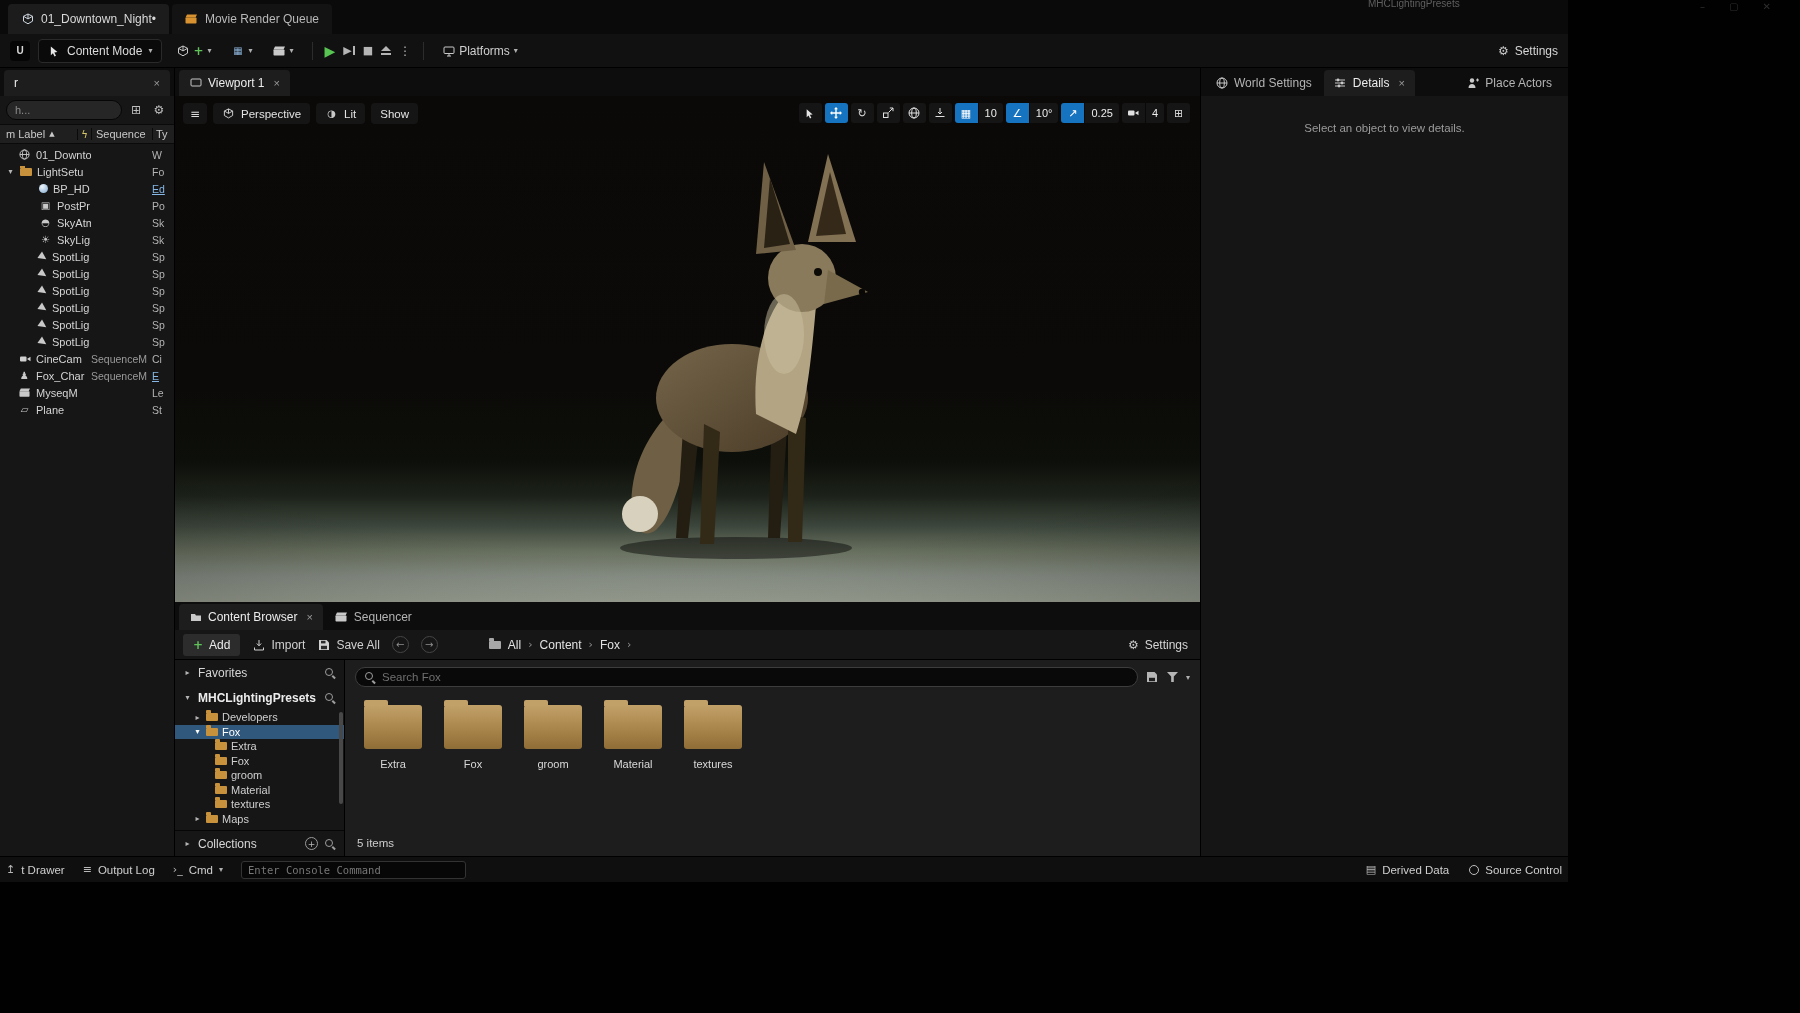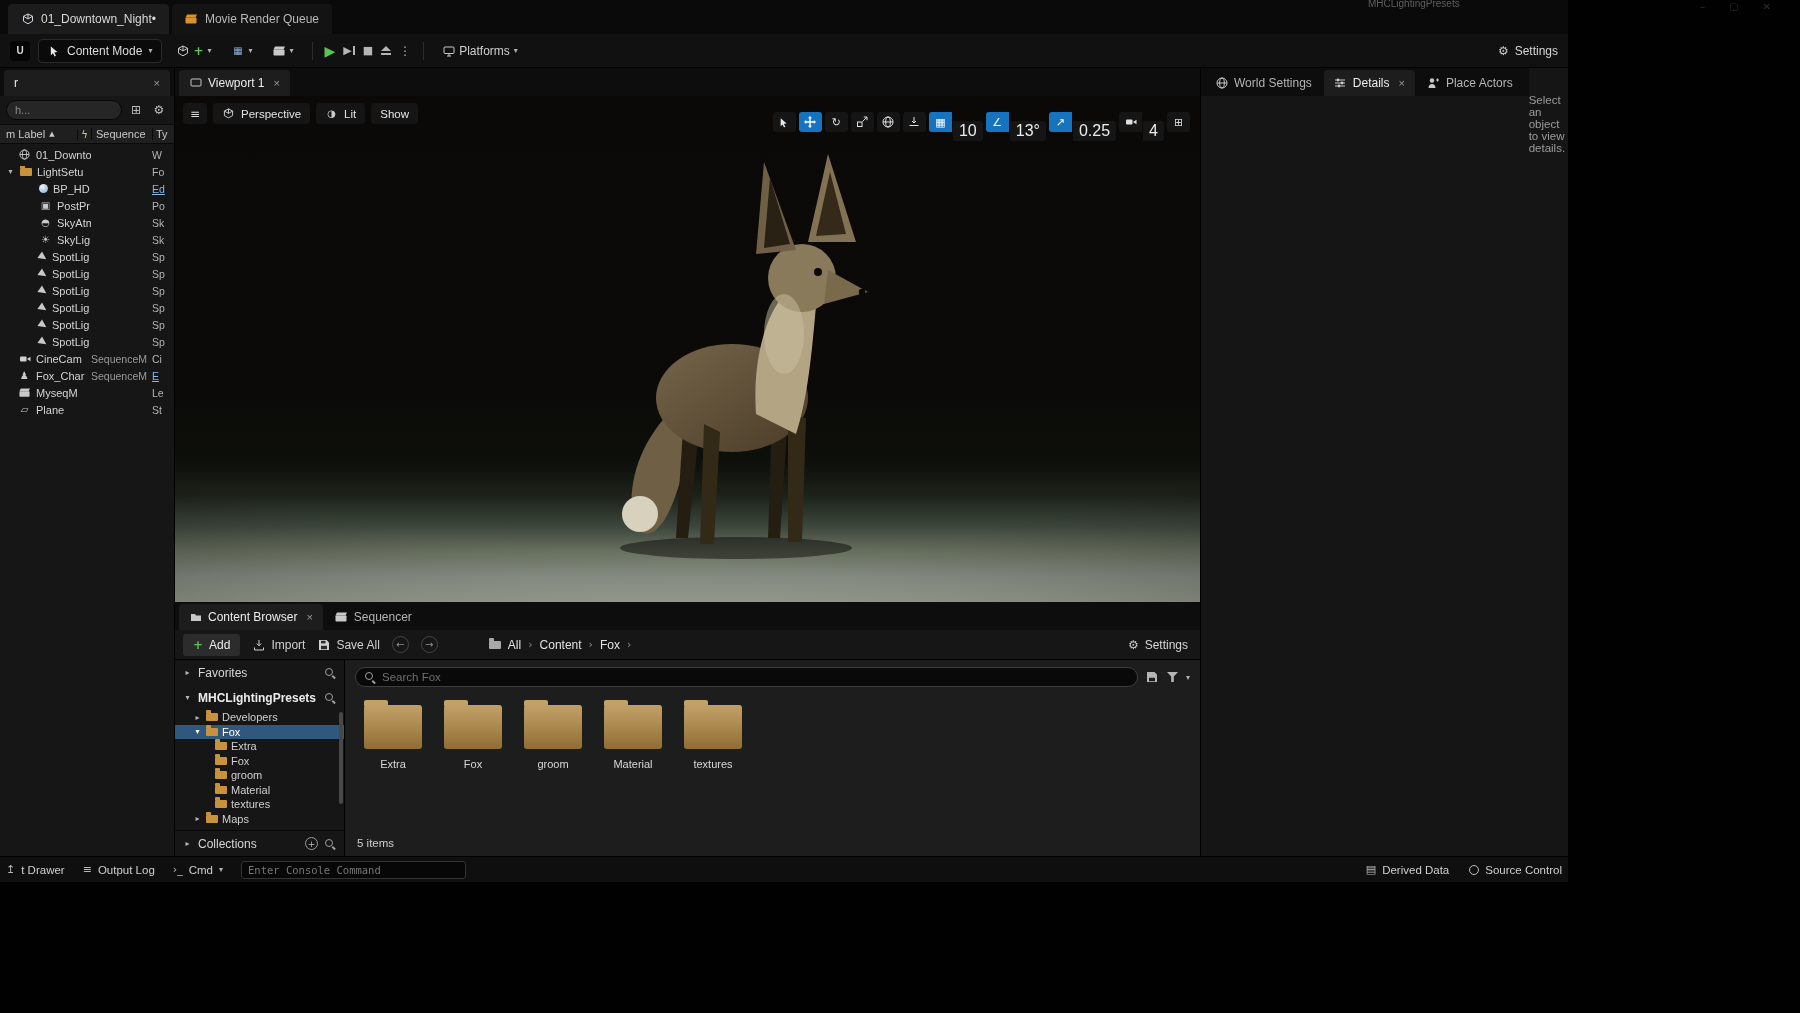--- a/index.html
+++ b/index.html
@@ -123,7 +123,7 @@
 .cb-status{margin-top:auto;padding:4px 12px 7px 12px;font-size:11.5px;color:#cdcdcd;flex:0 0 auto;}
 
 
-.details{width:368px;flex:0 0 auto;background:#151515;border-left:1px solid #000;display:flex;flex-direction:row;min-height:0;}
+.details{width:368px;flex:0 0 auto;background:#151515;border-left:1px solid #000;display:flex;flex-direction:column;min-height:0;}
 .details .panel-tabs{padding-right:6px;}
 .pa-tab{margin-left:auto;}
 .details-body{flex:1;display:flex;justify-content:center;padding-top:26px;font-size:11.5px;color:#9b9b9b;}

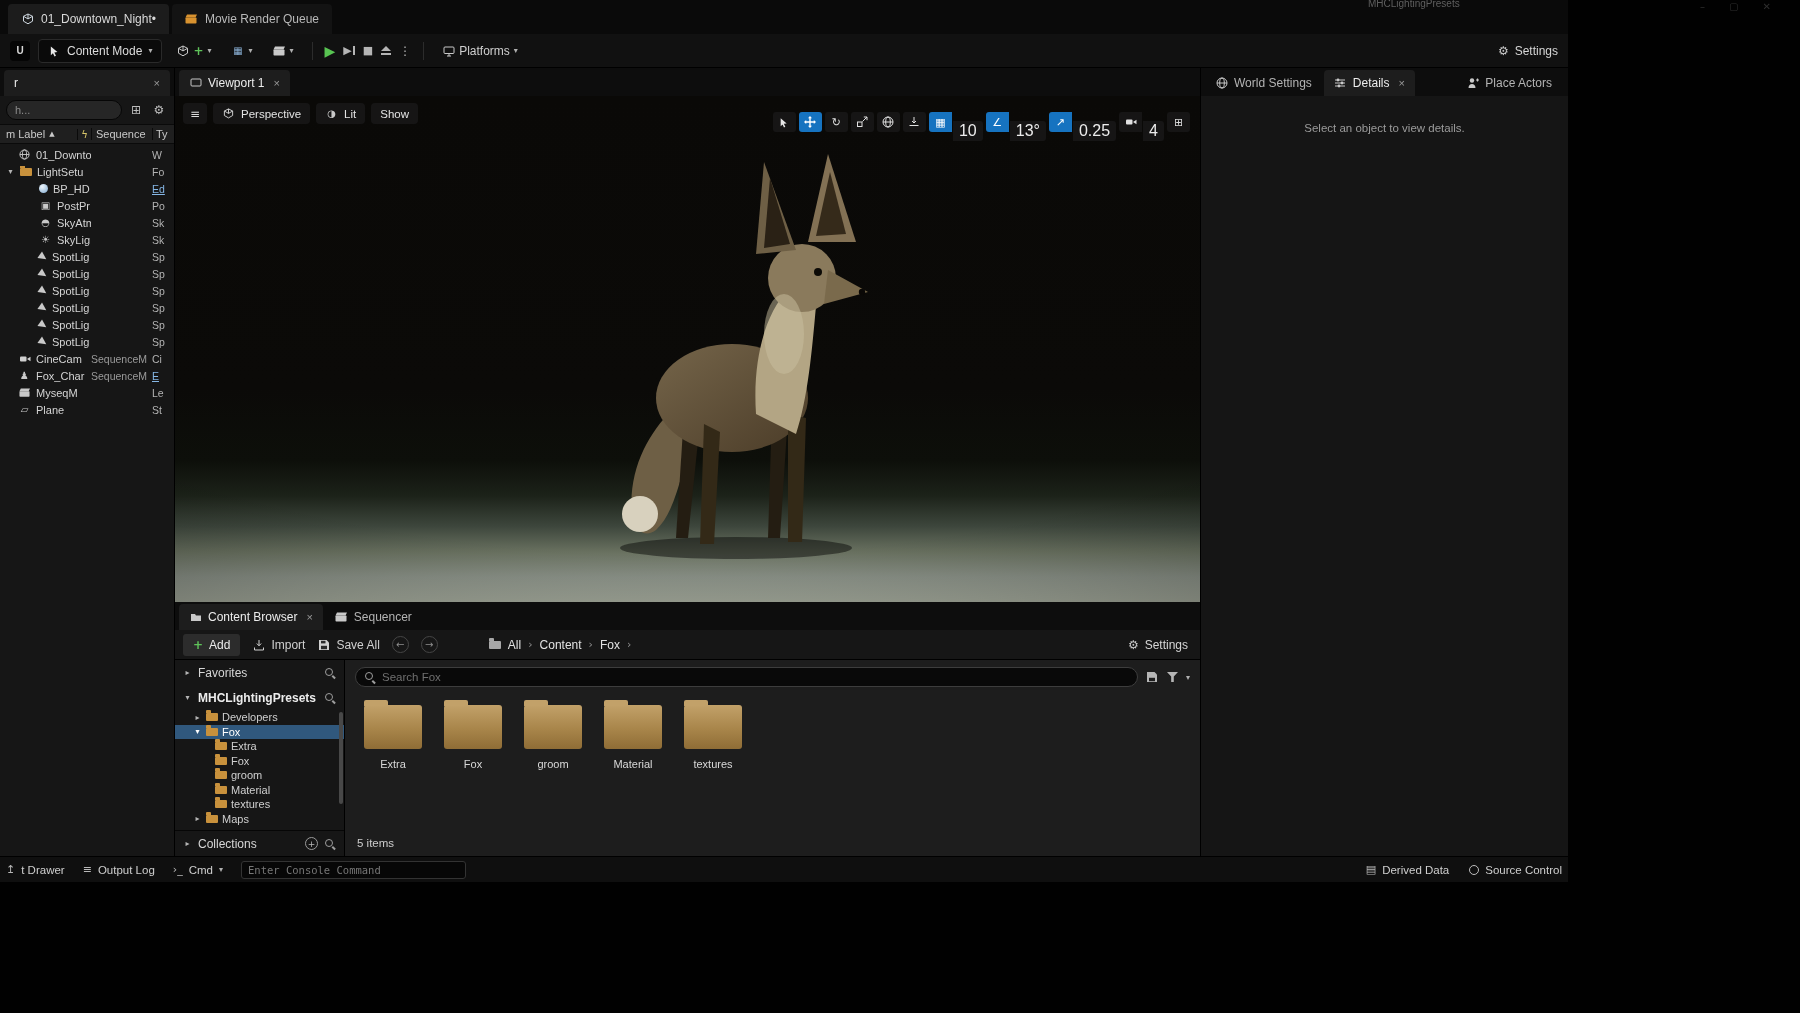--- a/index.html
+++ b/index.html
@@ -84,7 +84,7 @@
 .vt.on{background:#1673c0;color:#fff;}
 .grp{display:flex;align-items:center;}
 .grp .vt{border-radius:3px 0 0 3px;}
-.vval{height:20px;background:rgba(23,23,23,0.9);border-radius:0 3px 3px 0;padding:0 6px;color:#ececec;font-size:16px;display:flex;align-items:center;margin-left:1px;margin-top:18px;}
+.vval{height:20px;background:rgba(23,23,23,0.9);border-radius:0 3px 3px 0;padding:0 6px;color:#ececec;font-size:11px;display:flex;align-items:center;margin-left:1px;}
 
 
 .cb-toolbar{height:30px;display:flex;align-items:center;gap:12px;padding:0 8px;background:#161616;border-bottom:1px solid #000;flex:0 0 auto;}

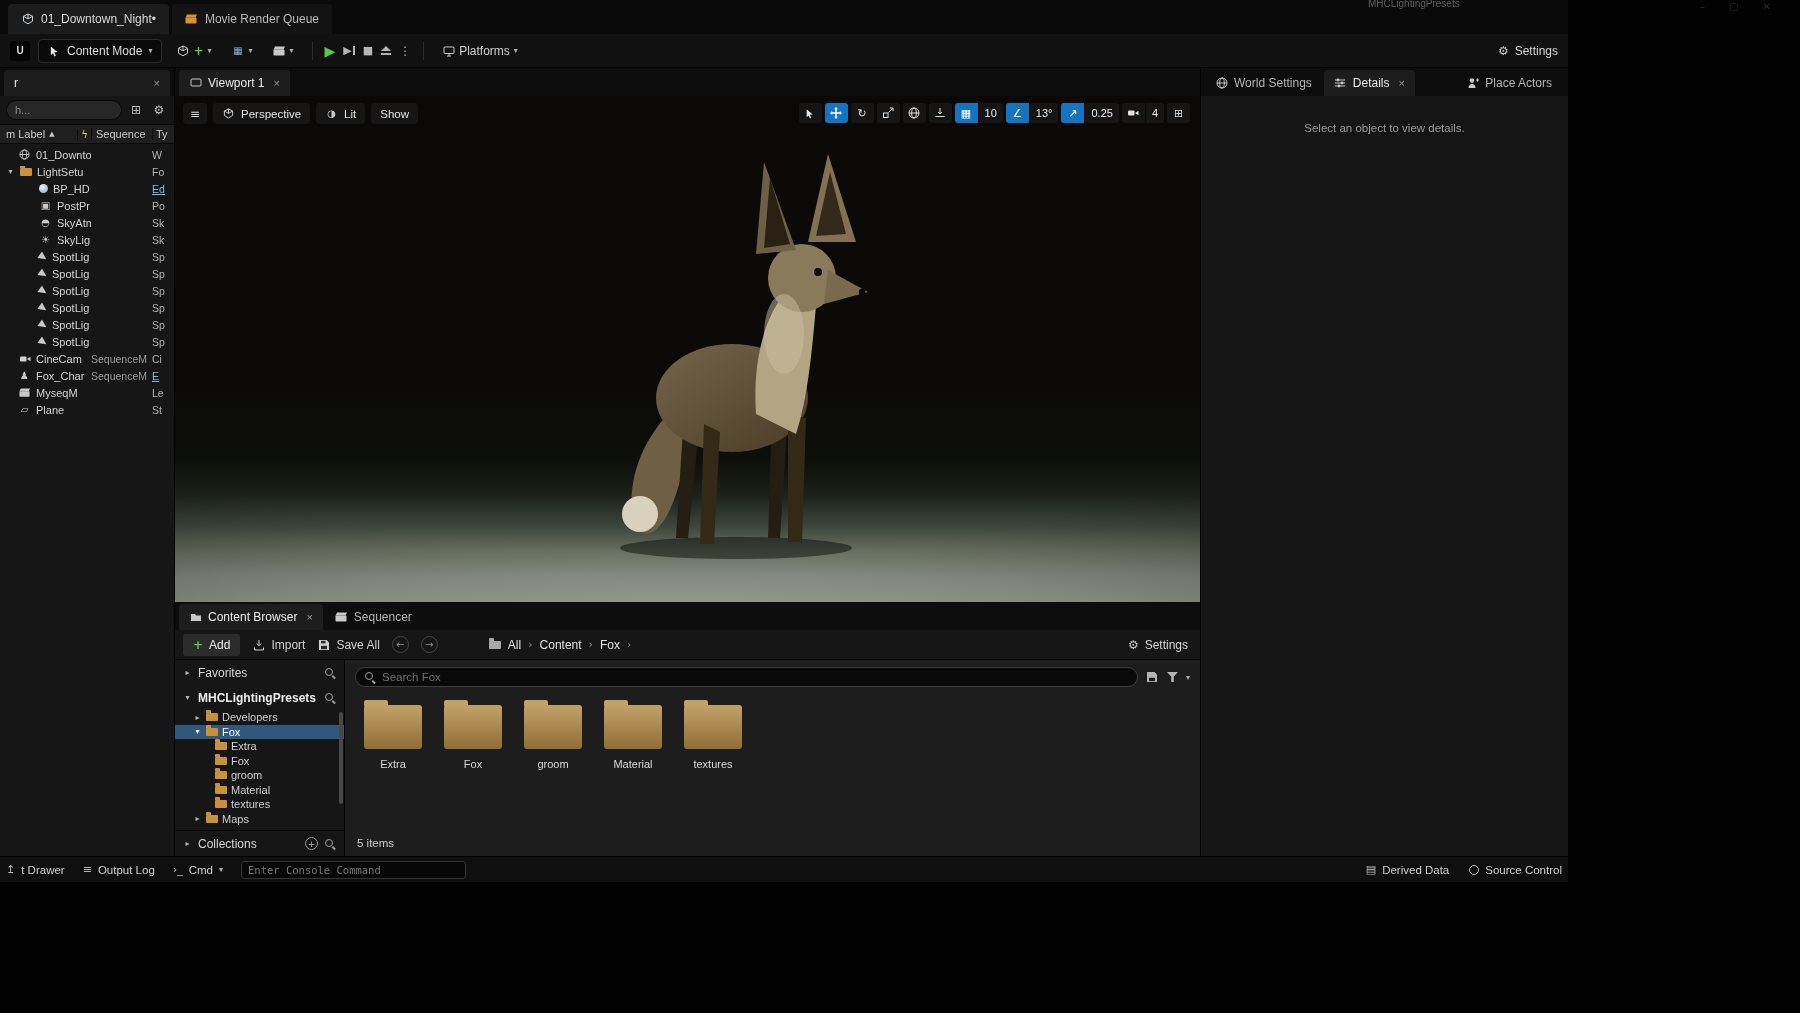--- a/index.html
+++ b/index.html
@@ -545,7 +545,7 @@
           </span>
           <span class="grp">
             <span class="vt on g">∠</span>
-            <span class="vval">13°</span>
+            <span class="vval">10°</span>
           </span>
           <span class="grp">
             <span class="vt on g">↗</span>

